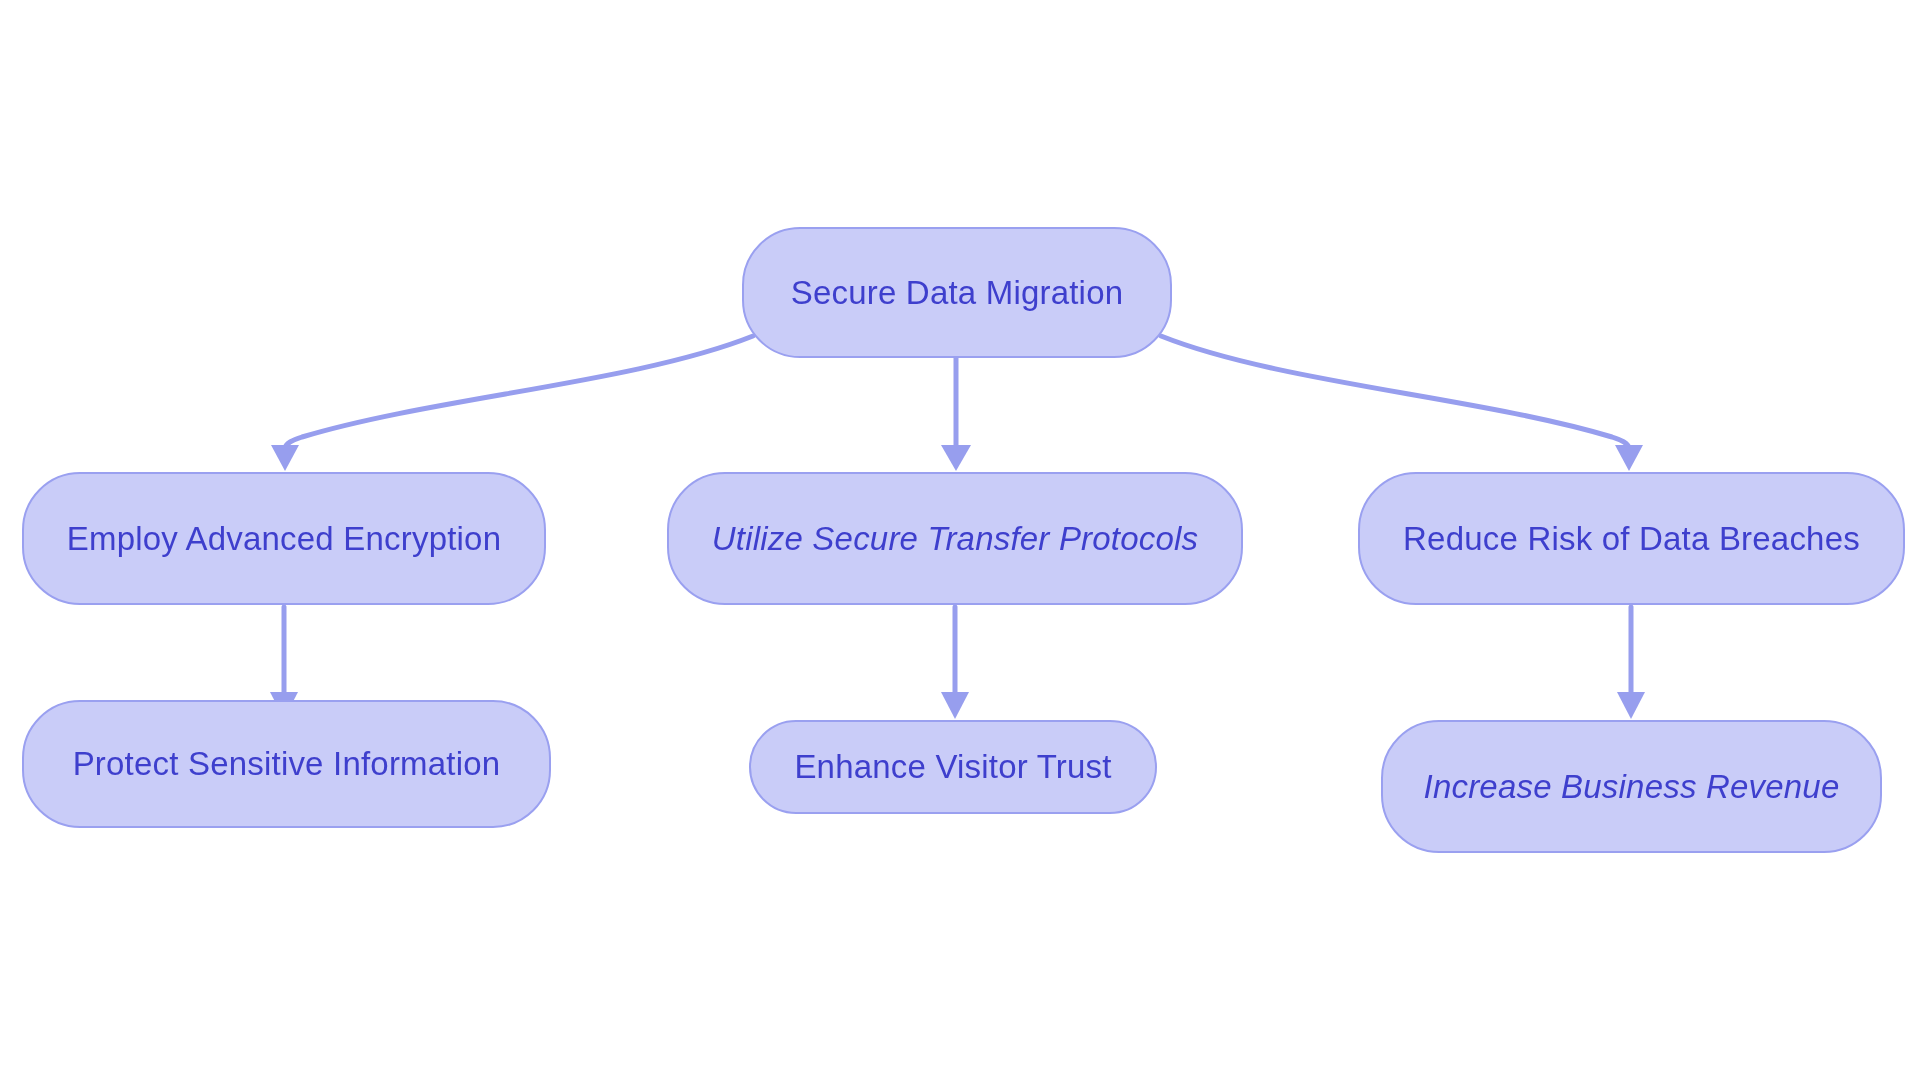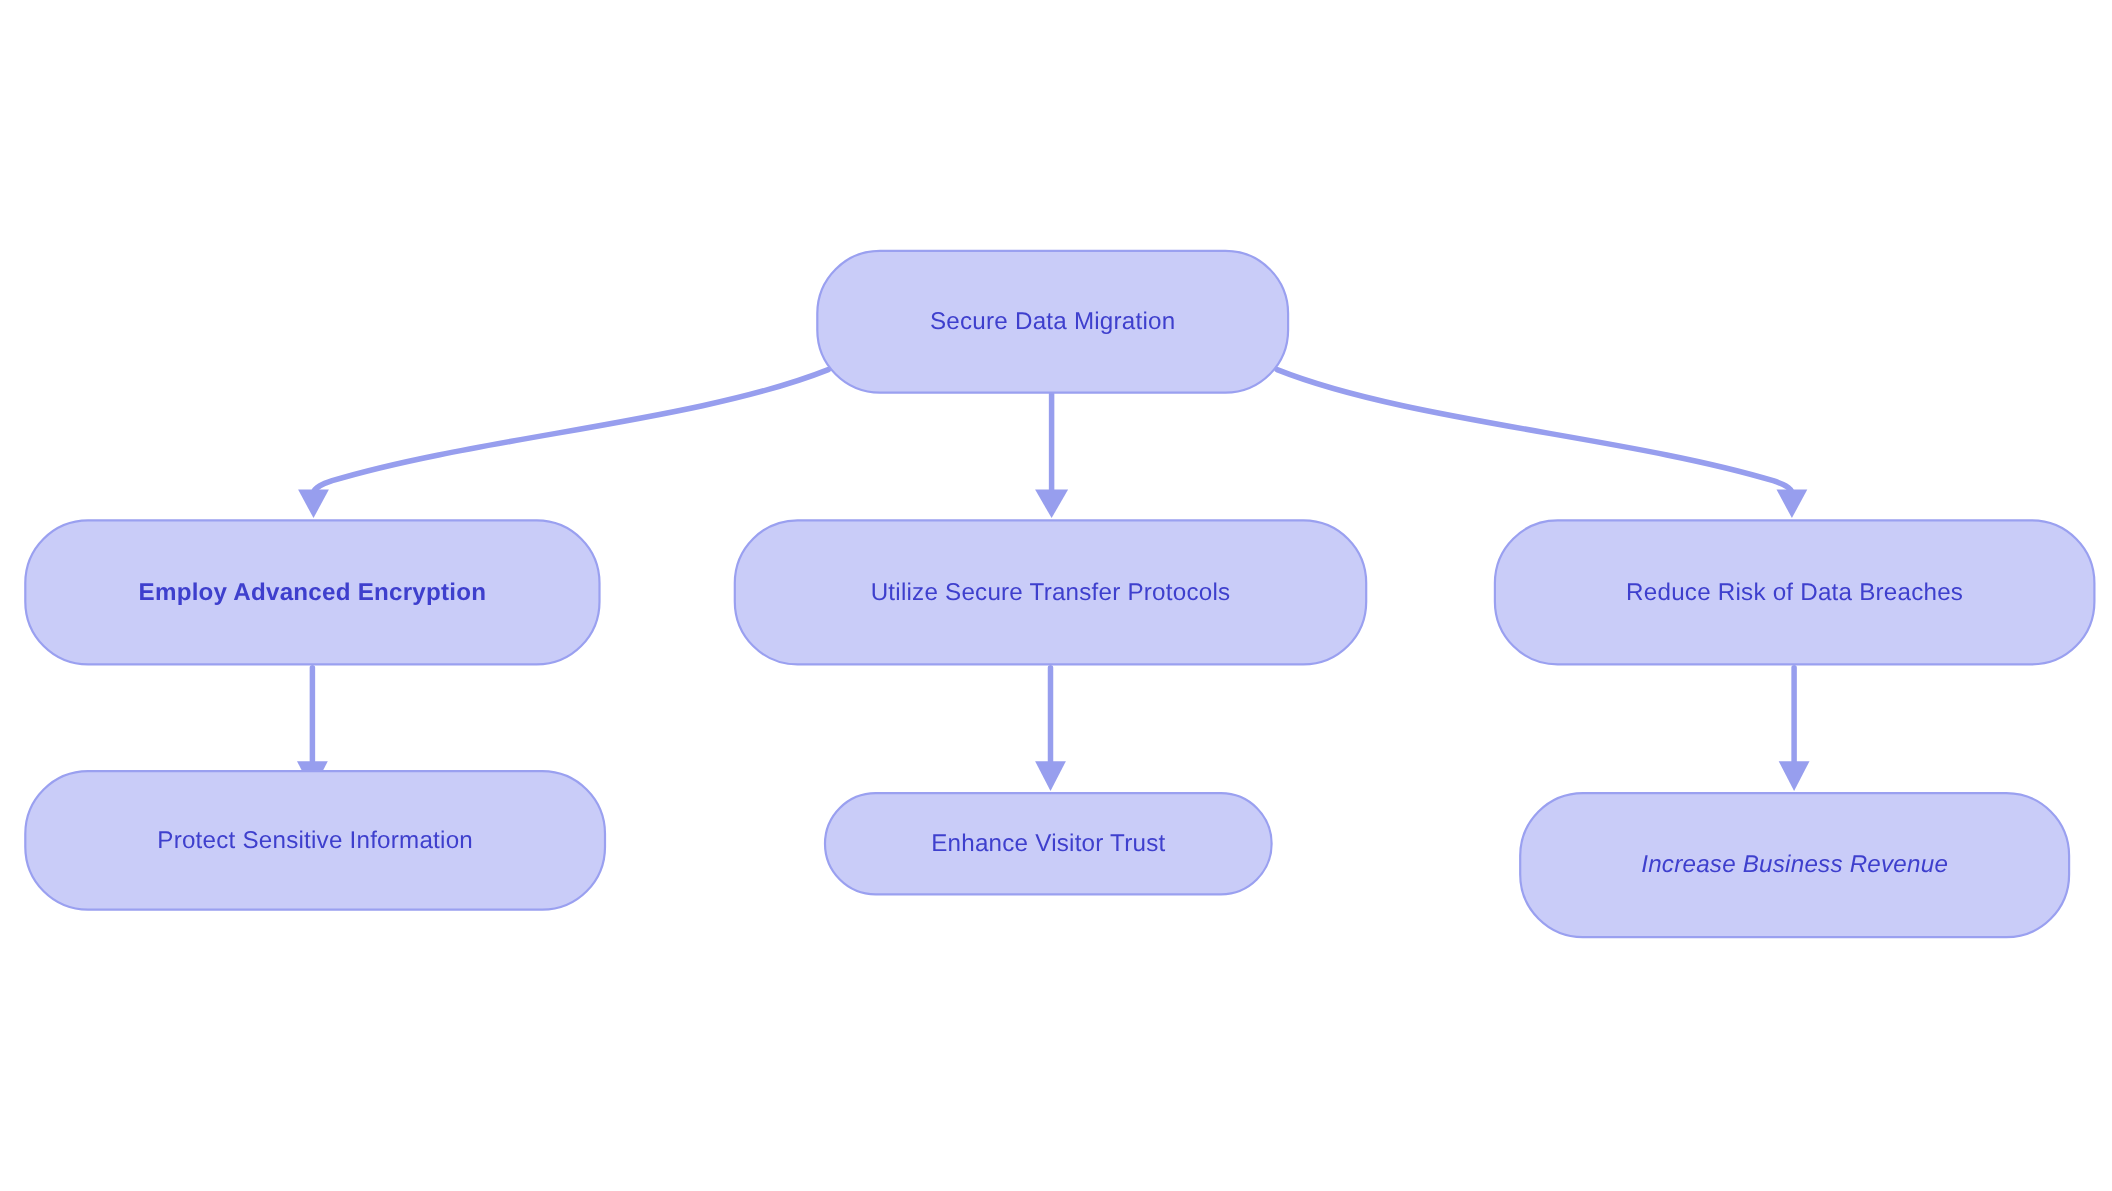--- a/index.html
+++ b/index.html
@@ -44,7 +44,7 @@
     justify-content: center;
     text-align: center;
     color: var(--node-text, #3e3fcd);
-    font-size: 22px;
+    font-size: 33px;
     line-height: 1.2;
     letter-spacing: 0.2px;
   }

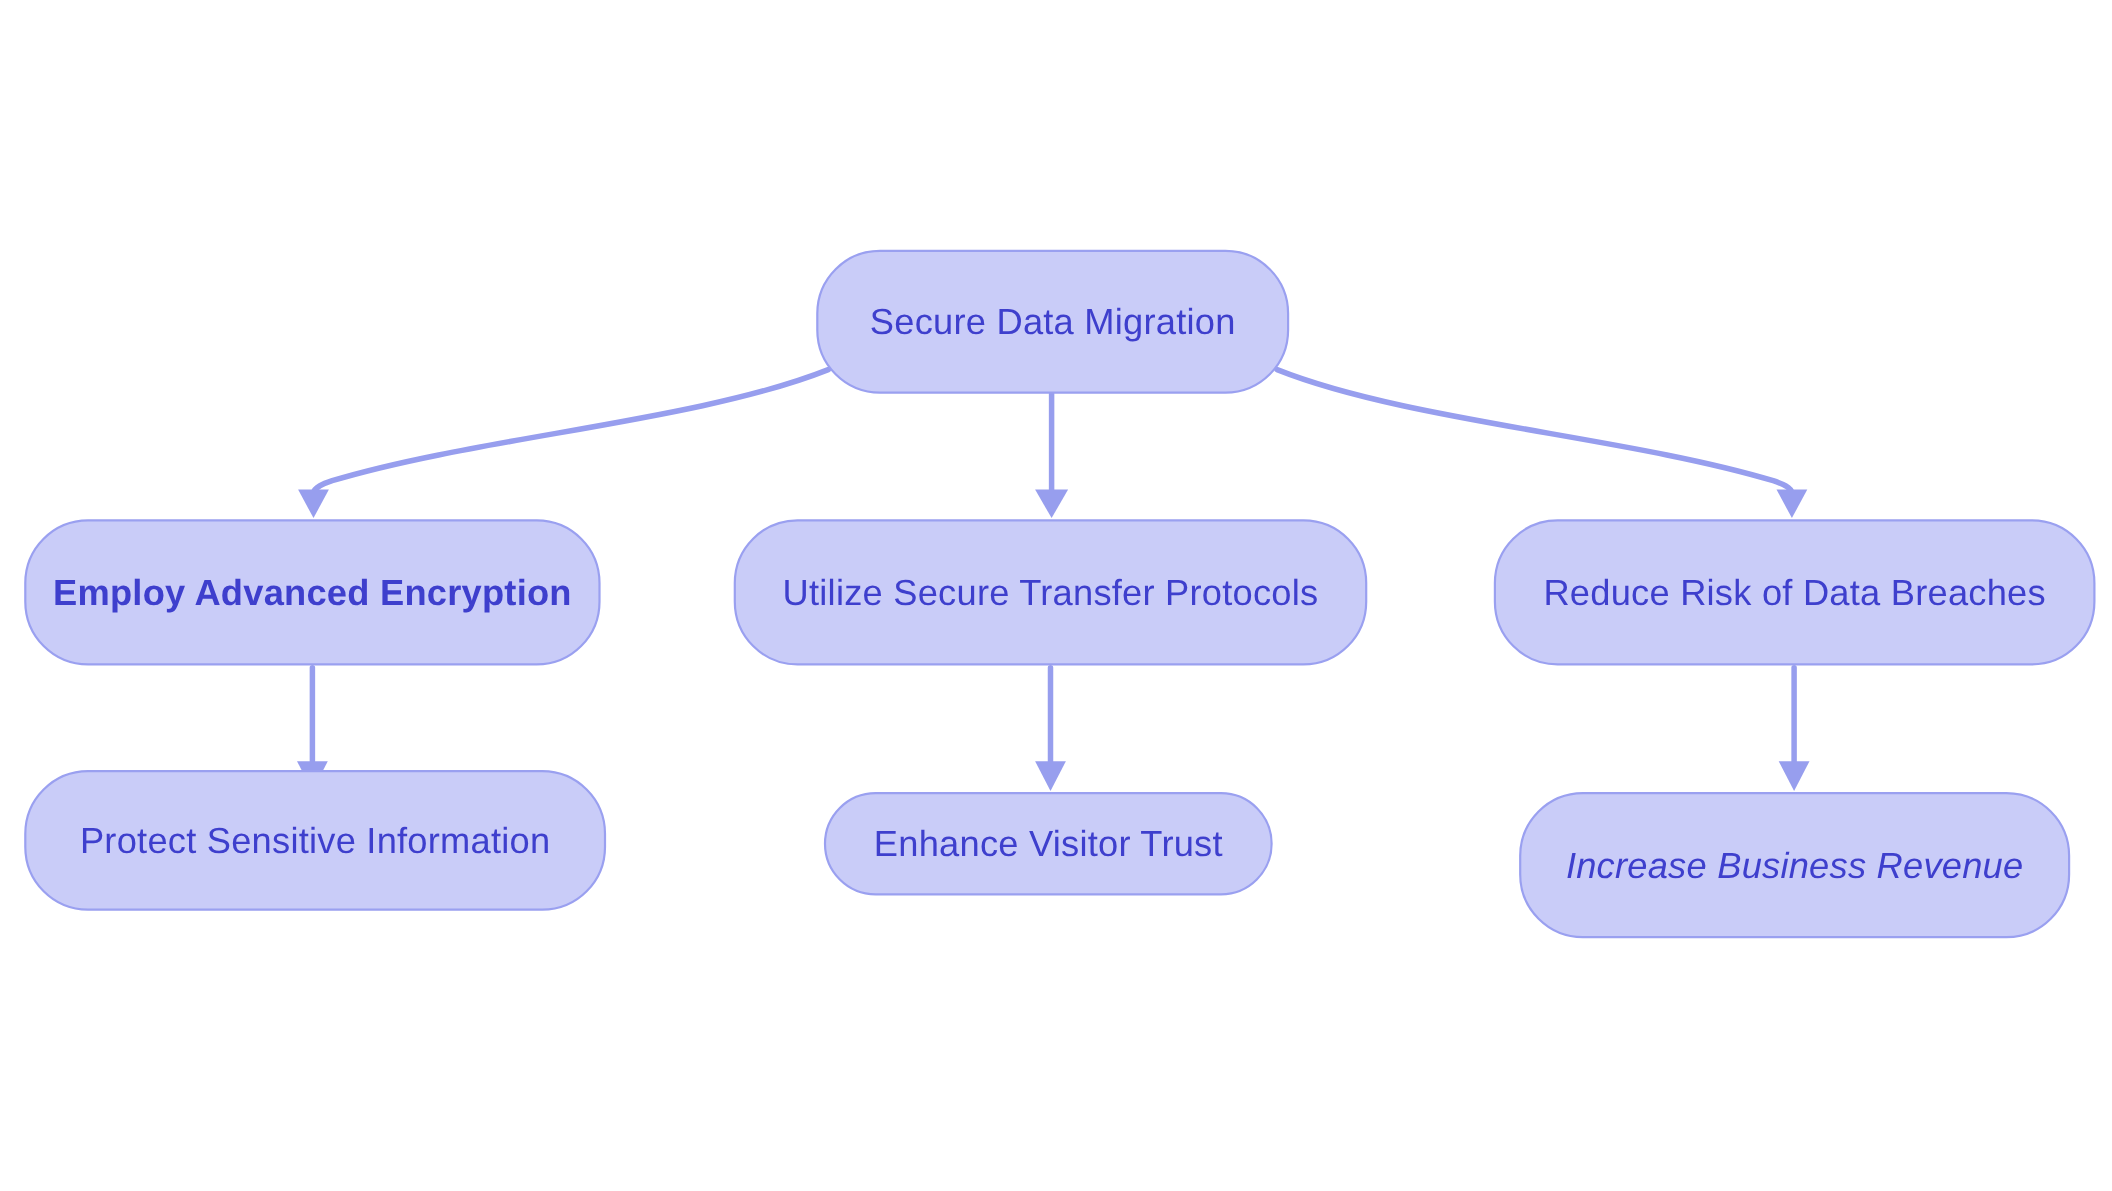--- a/index.html
+++ b/index.html
@@ -50,7 +50,7 @@
   }
   
   .node-root       { left: 742px;  top: 227px; width: 430px; height: 131px; }
-  .node-encryption { left: 22px;   top: 472px; width: 524px; height: 133px; font-weight: bold; }
+  .node-encryption { left: 22px;   top: 472px; width: 524px; height: 133px; }
   .node-protocols  { left: 667px;  top: 472px; width: 576px; height: 133px; }
   .node-breaches   { left: 1358px; top: 472px; width: 547px; height: 133px; }
   .node-protect    { left: 22px;   top: 700px; width: 529px; height: 128px; }

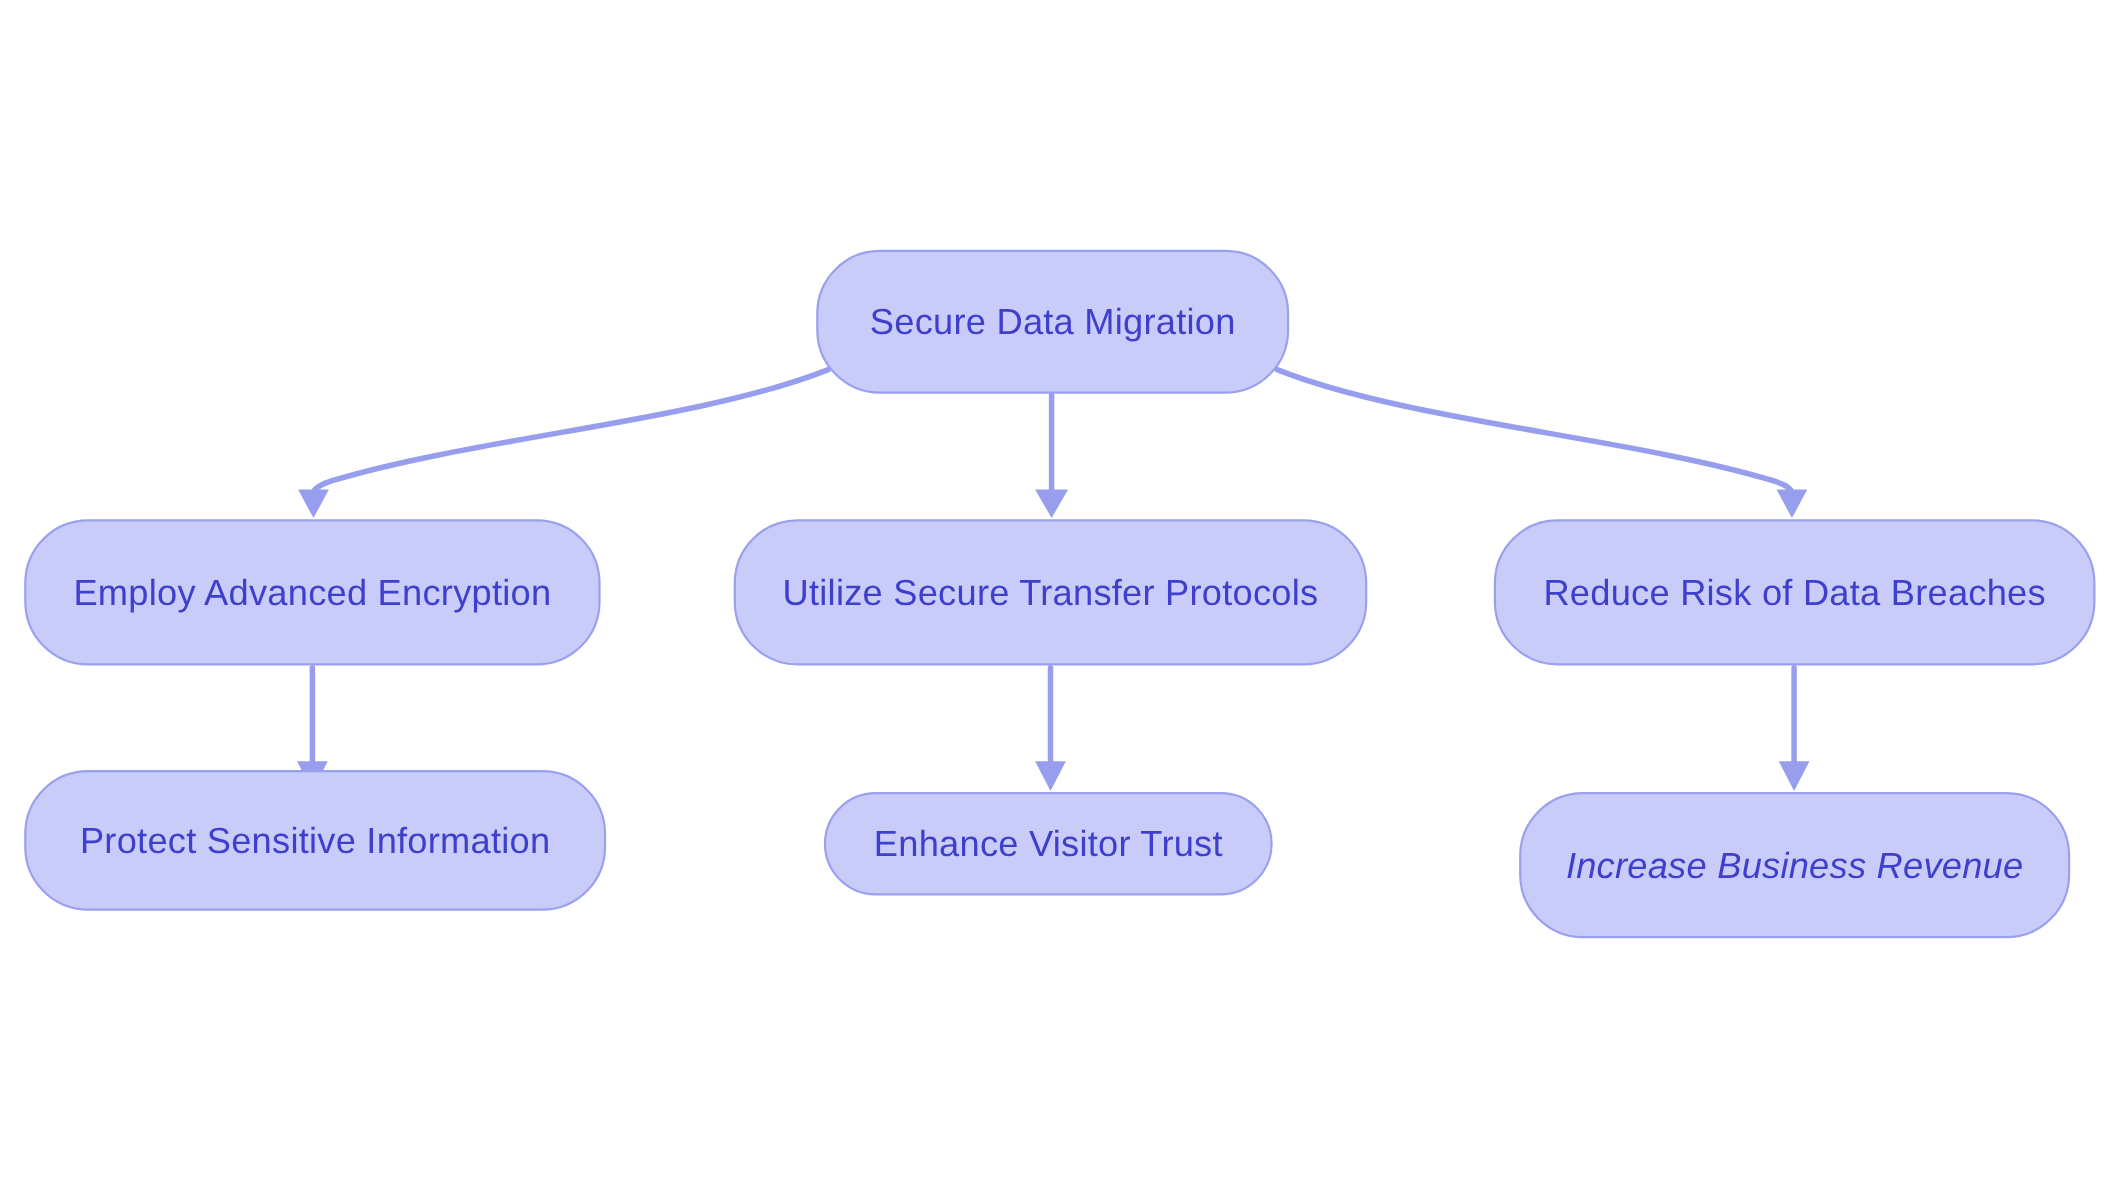--- a/index.html
+++ b/index.html
@@ -51,7 +51,7 @@
   
   .node-root       { left: 742px;  top: 227px; width: 430px; height: 131px; }
   .node-encryption { left: 22px;   top: 472px; width: 524px; height: 133px; }
-  .node-protocols  { left: 667px;  top: 472px; width: 576px; height: 133px; }
+  .node-protocols  { left: 667px;  top: 472px; width: 576px; height: 133px; font-style: italic; }
   .node-breaches   { left: 1358px; top: 472px; width: 547px; height: 133px; }
   .node-protect    { left: 22px;   top: 700px; width: 529px; height: 128px; }
   .node-trust      { left: 749px;  top: 720px; width: 408px; height: 94px; }

